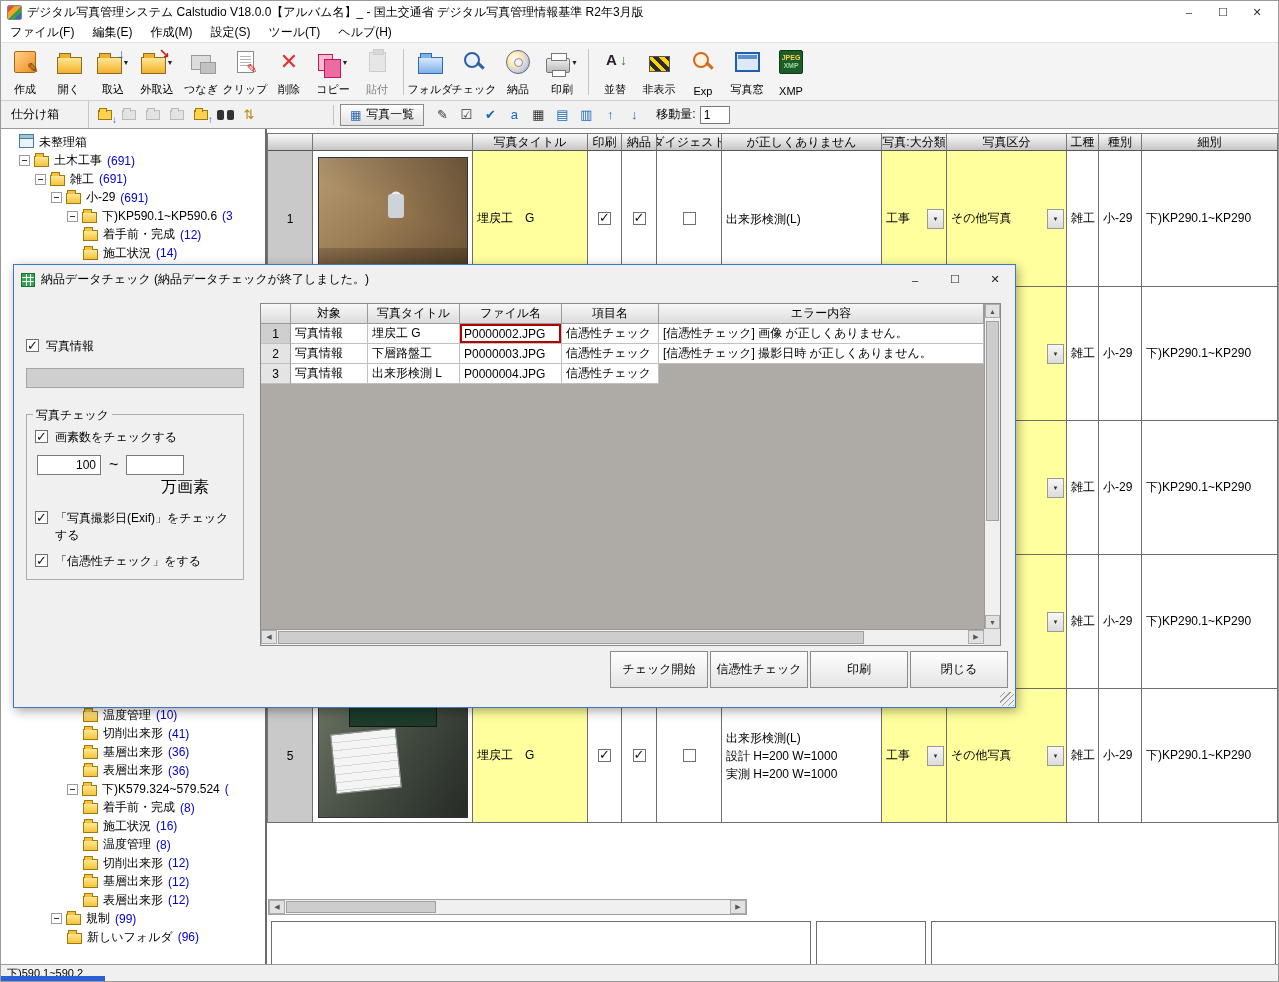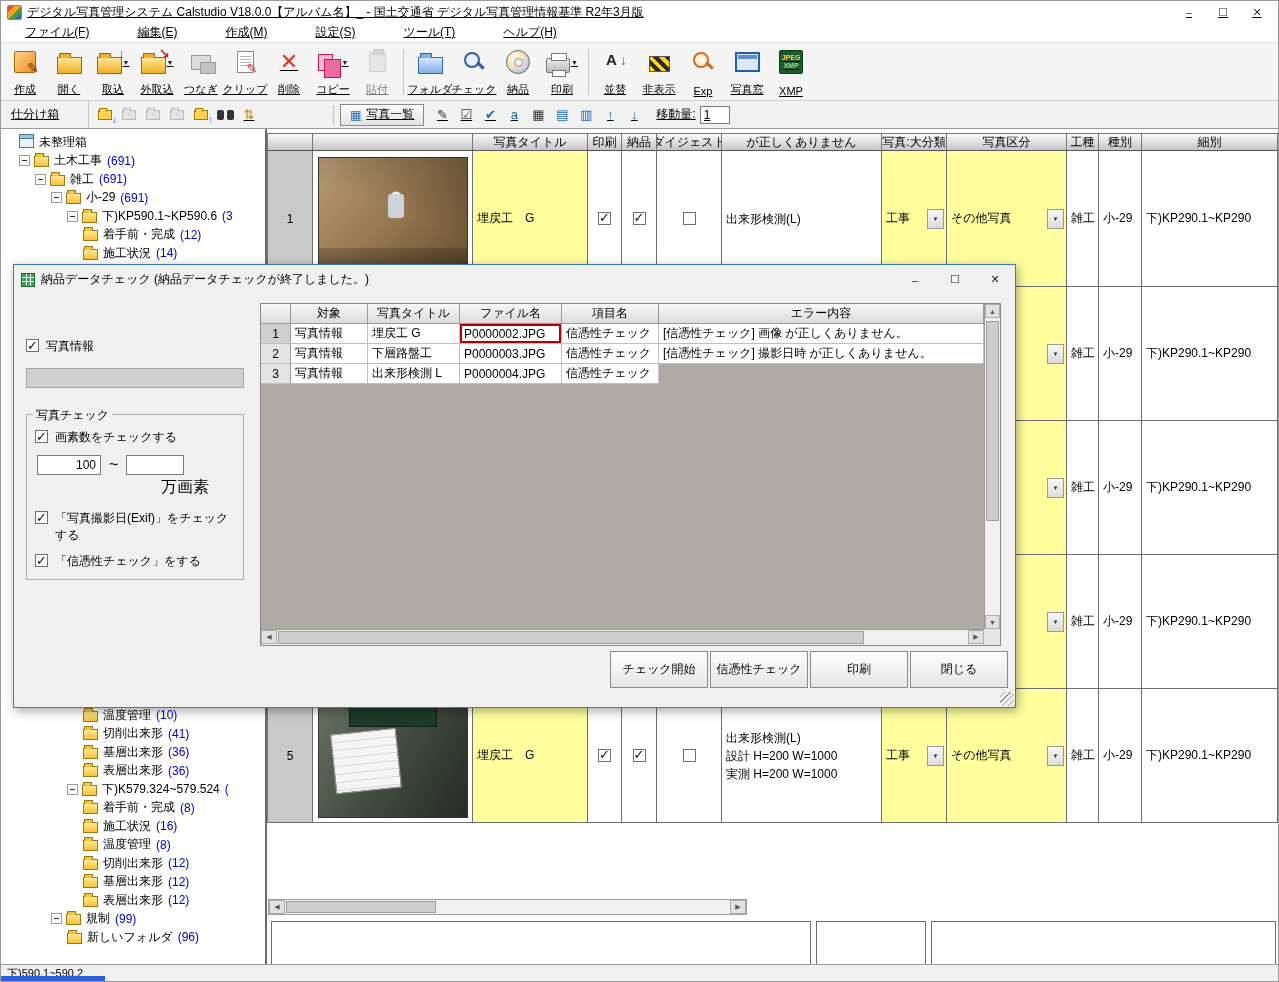--- a/index.html
+++ b/index.html
@@ -4,7 +4,7 @@
 <style>
   * { margin:0; padding:0; box-sizing:border-box; font-family:"Liberation Sans","DejaVu Sans",sans-serif; }
   html,body { width:1279px; height:982px; overflow:hidden; background:#dcdcdc; }
-  .window { position:absolute; inset:0; background:#fff; border:1px solid #9a9a9a; overflow:hidden;text-decoration:underline; }
+  .window { position:absolute; inset:0; background:#fff; border:1px solid #9a9a9a; overflow:hidden; }
 
   
   .titlebar { height:22px; background:#fff; display:flex; align-items:center; padding:0 4px; font-size:12px; }

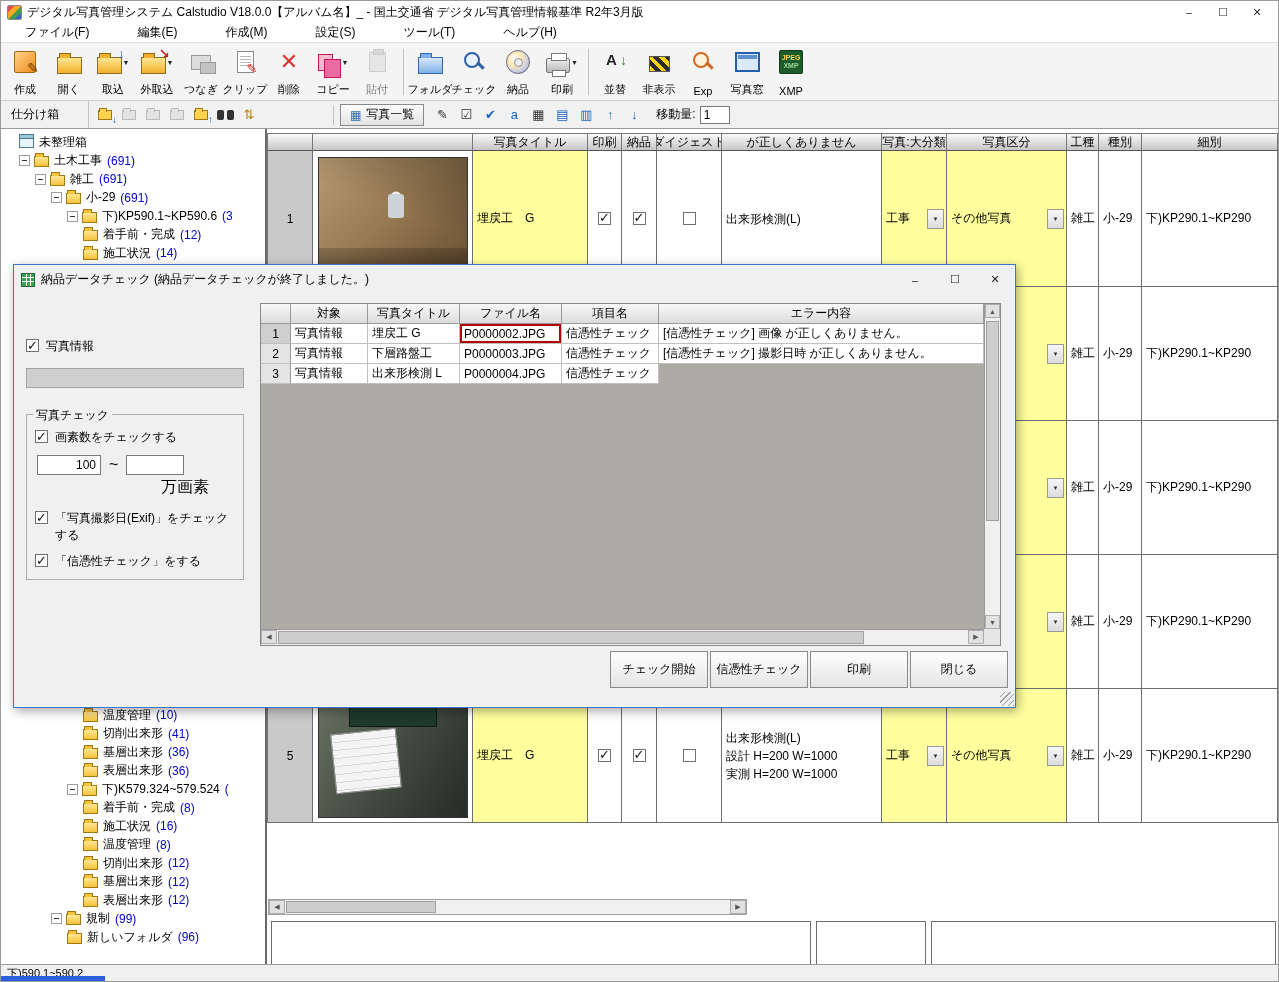--- a/index.html
+++ b/index.html
@@ -15,7 +15,7 @@
 
   
   .menubar { height:20px; background:#fff; border-bottom:1px solid #e2e2e2; display:flex; align-items:center; font-size:12px; }
-  .menu-item { padding:2px 24px; }
+  .menu-item { padding:2px 9px; }
 
   
   .toolbar { height:58px; background:#f4f4f4; border-bottom:1px solid #cfcfcf; display:flex; align-items:center; padding:0 2px; }

